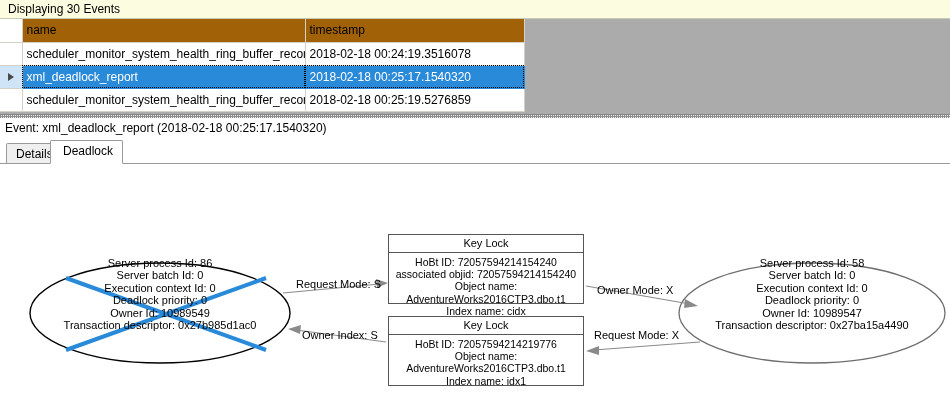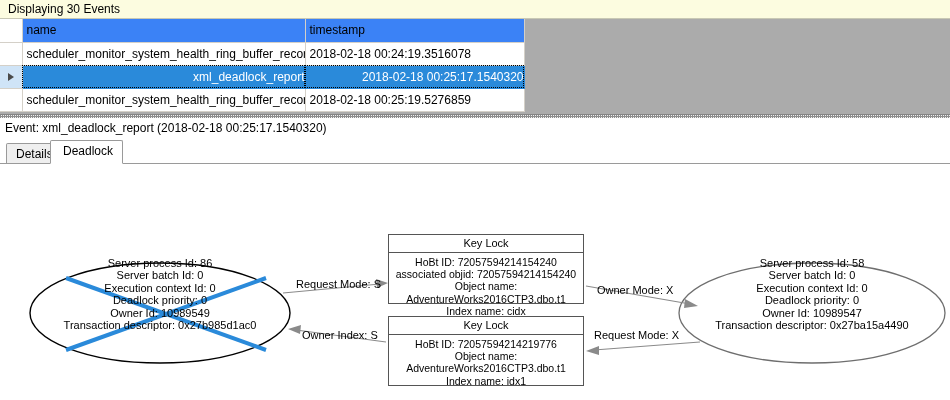--- a/index.html
+++ b/index.html
@@ -75,7 +75,7 @@
     box-sizing: border-box;
   }
   .grid thead th {
-    background: #3b82f6;
+    background: #a16207;
     border-bottom: 1px solid #d4d0c8;
     color: #000;
   }

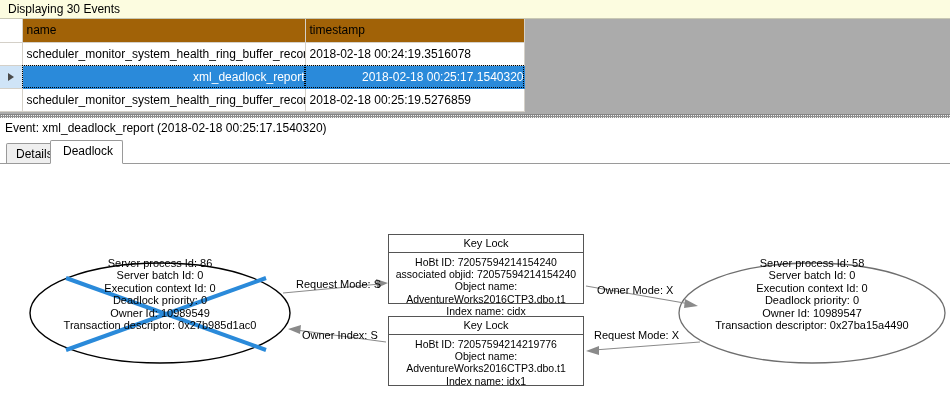--- a/index.html
+++ b/index.html
@@ -99,7 +99,6 @@
   tr.selected td.focus-cell {
     outline: 1px dotted #000;
     outline-offset: -1px;
-    text-align: right;
   }
   .row-arrow {
     display: inline-block;

